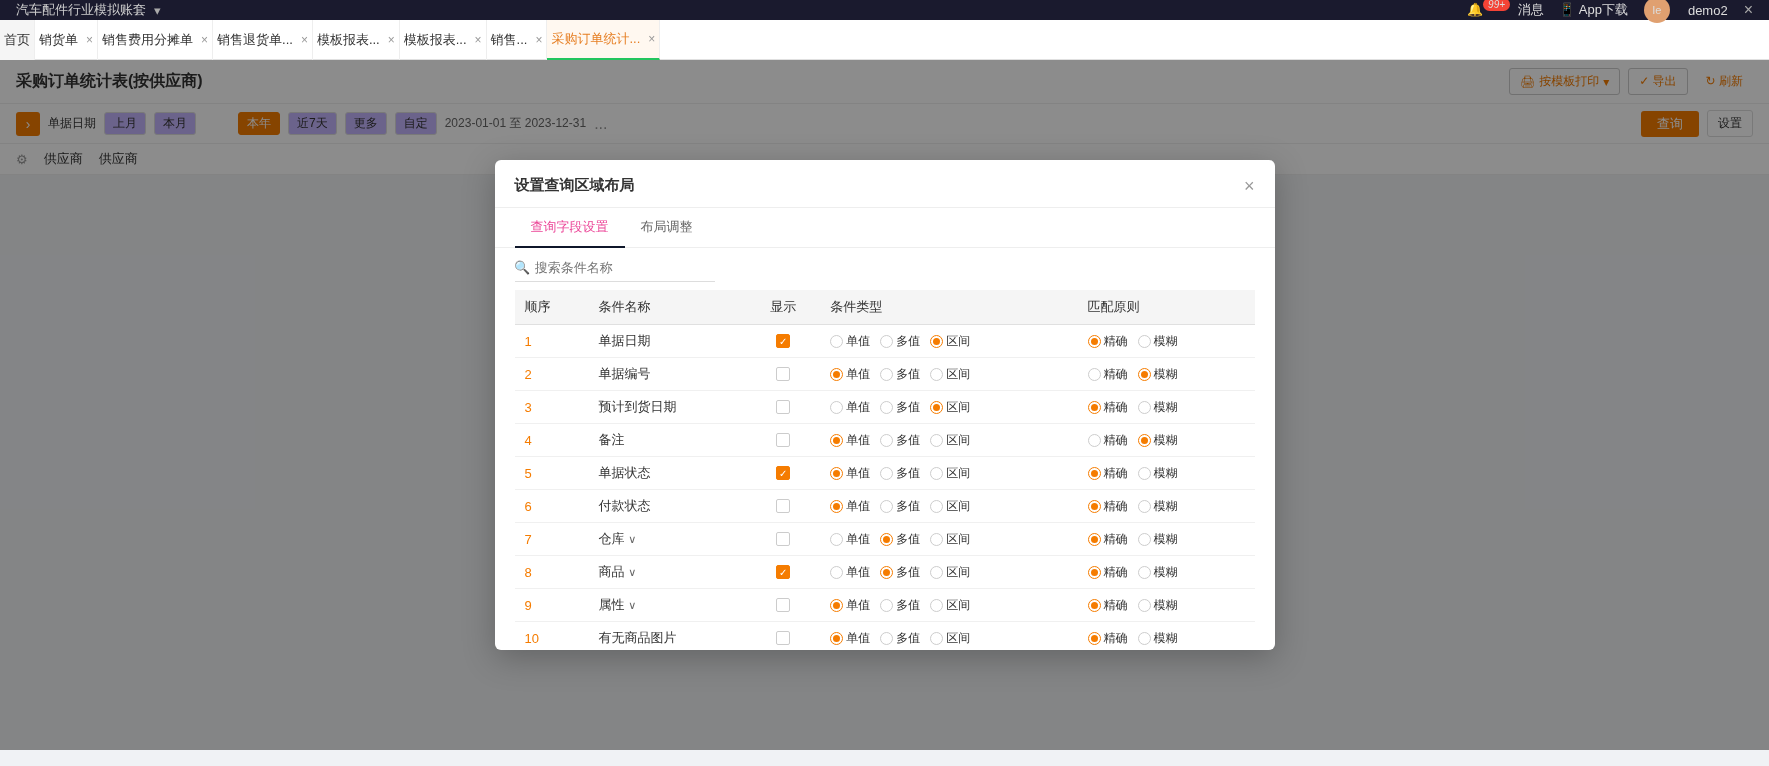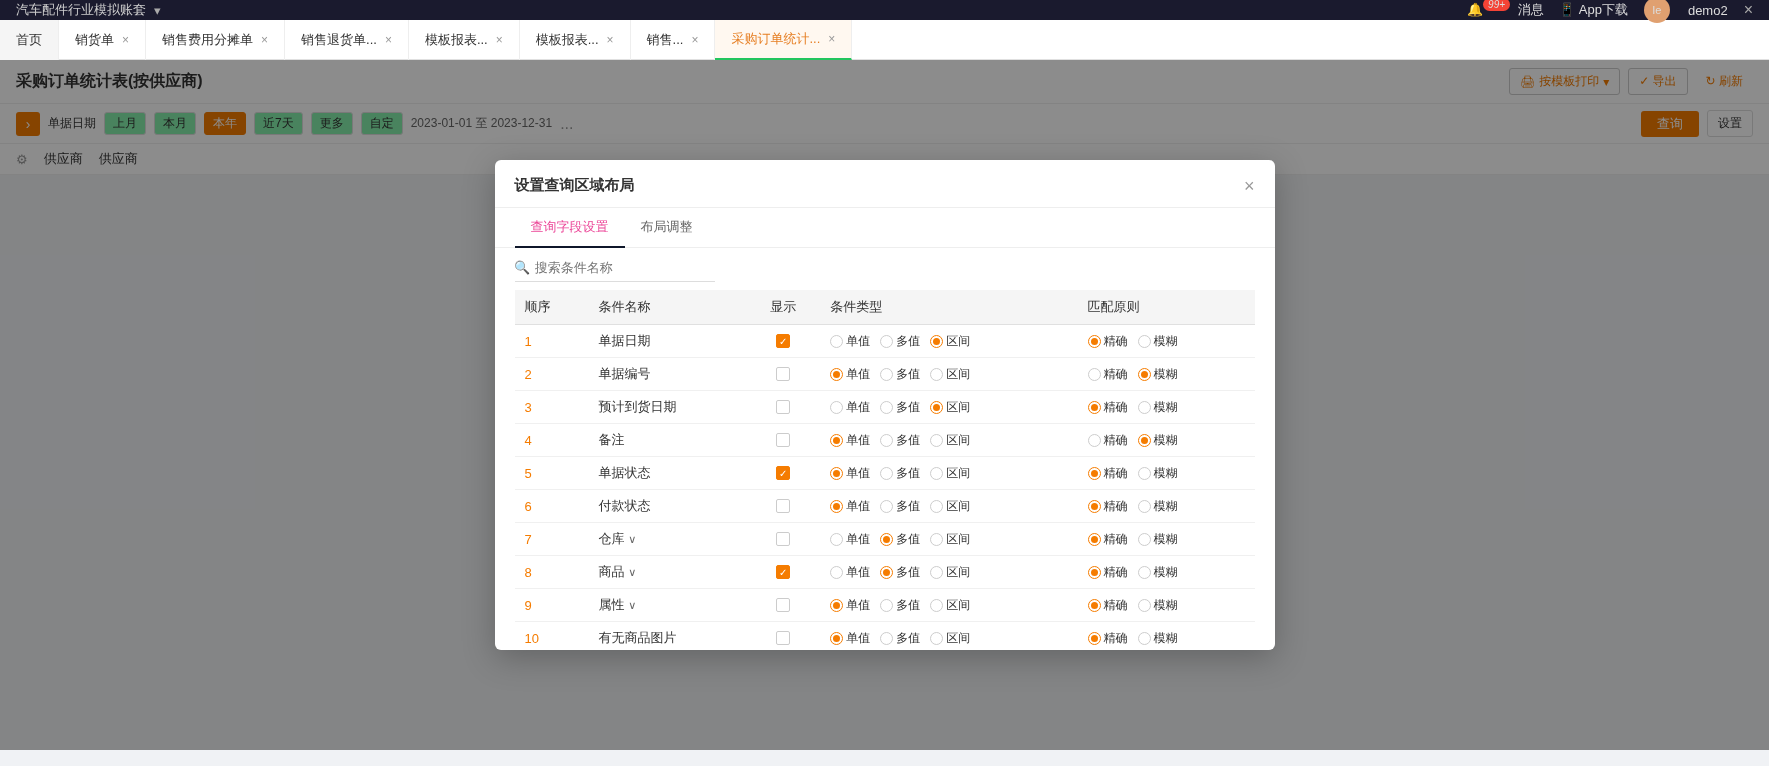--- a/index.html
+++ b/index.html
@@ -35,7 +35,7 @@
       gap: 0;
     }
     .tab-item {
-      padding: 0 16px;
+      padding: 0 4px;
       height: 40px;
       display: flex;
       align-items: center;

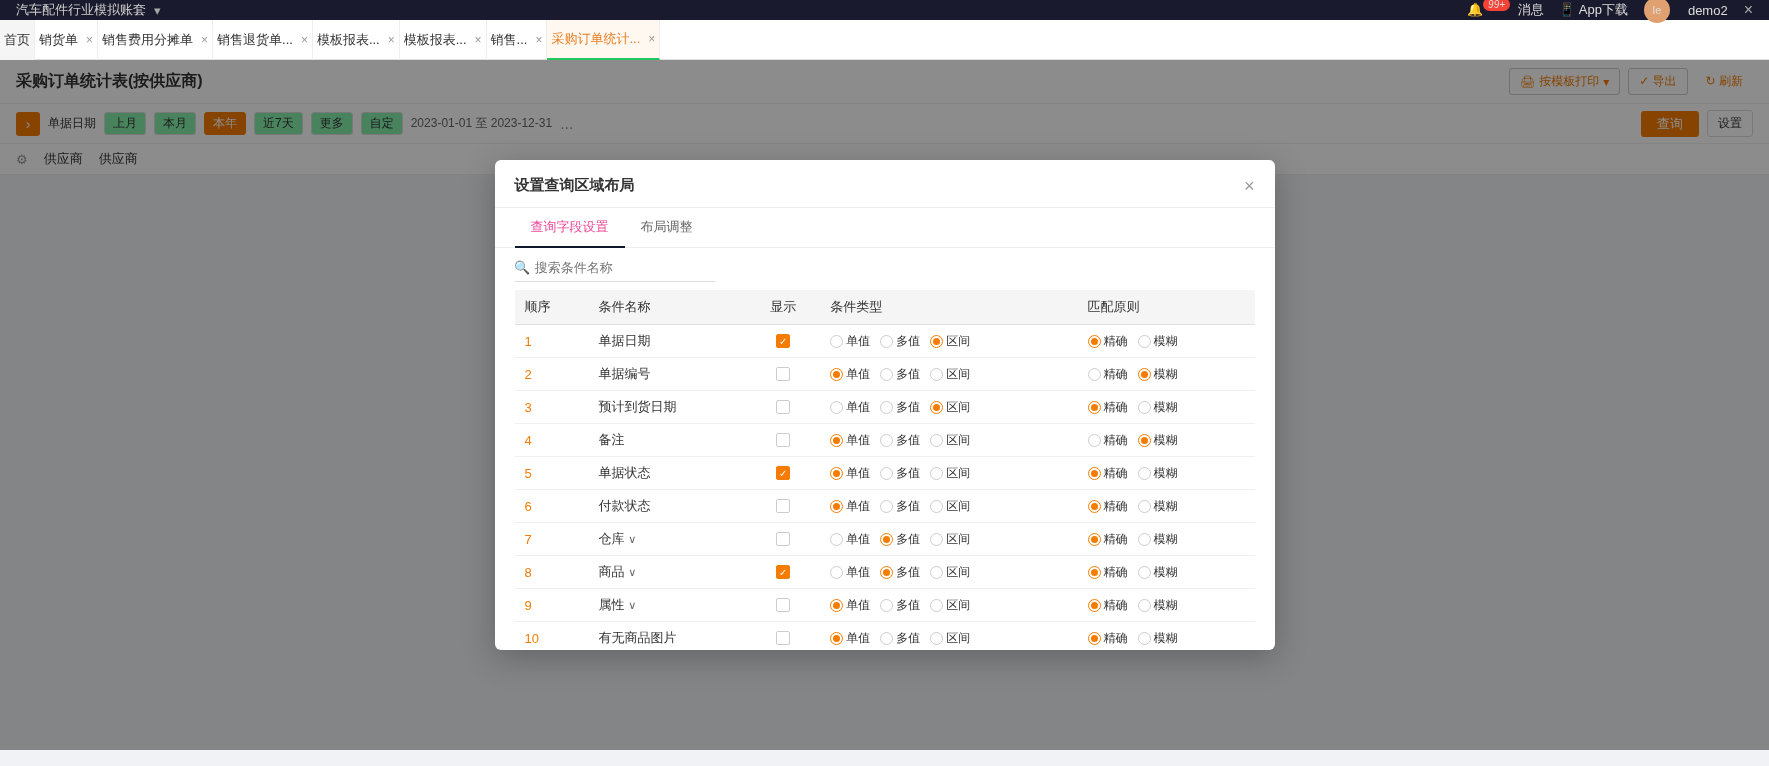--- a/index.html
+++ b/index.html
@@ -87,7 +87,7 @@
       display: flex; align-items: center; justify-content: center;
     }
     .date-label { font-size: 12px; color: #333; }
-    .date-btn { padding: 2px 8px; border: 1px solid #ddd; border-radius: 3px; cursor: pointer; font-size: 12px; color: #333; background: #86efac; }
+    .date-btn { padding: 2px 8px; border: 1px solid #ddd; border-radius: 3px; cursor: pointer; font-size: 12px; color: #333; background: #c4b5fd; }
     .date-btn.active { background: #f57c00; color: #fff; border-color: #f57c00; }
     .date-range { font-size: 12px; color: #666; }
     .dots-btn { color: #999; cursor: pointer; font-size: 16px; }

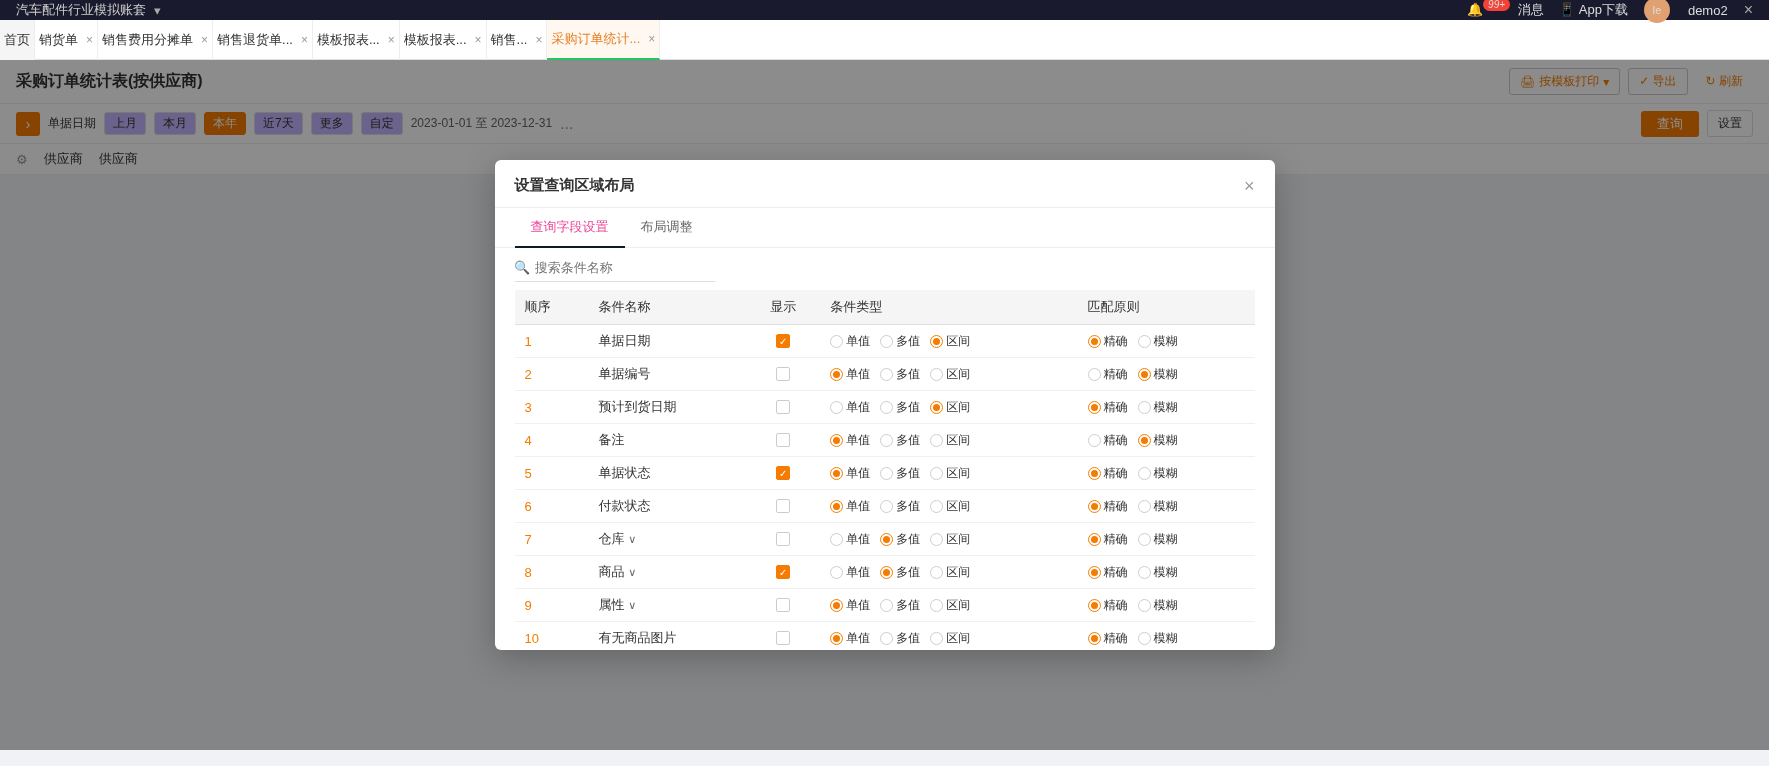--- a/index.html
+++ b/index.html
@@ -88,7 +88,7 @@
     }
     .date-label { font-size: 12px; color: #333; }
     .date-btn { padding: 2px 8px; border: 1px solid #ddd; border-radius: 3px; cursor: pointer; font-size: 12px; color: #333; background: #c4b5fd; }
-    .date-btn.active { background: #f57c00; color: #fff; border-color: #f57c00; }
+    .date-btn.active { background: #f57c00; color: #fff; border-color: #f57c00; margin-left: 34px; }
     .date-range { font-size: 12px; color: #666; }
     .dots-btn { color: #999; cursor: pointer; font-size: 16px; }
     .btn-query { background: #f57c00; color: #fff; border: none; padding: 4px 16px; border-radius: 3px; cursor: pointer; font-size: 13px; margin-left: auto; }

